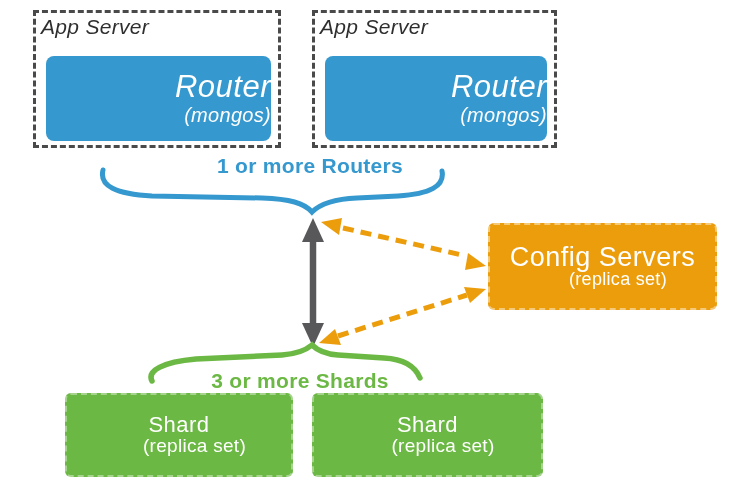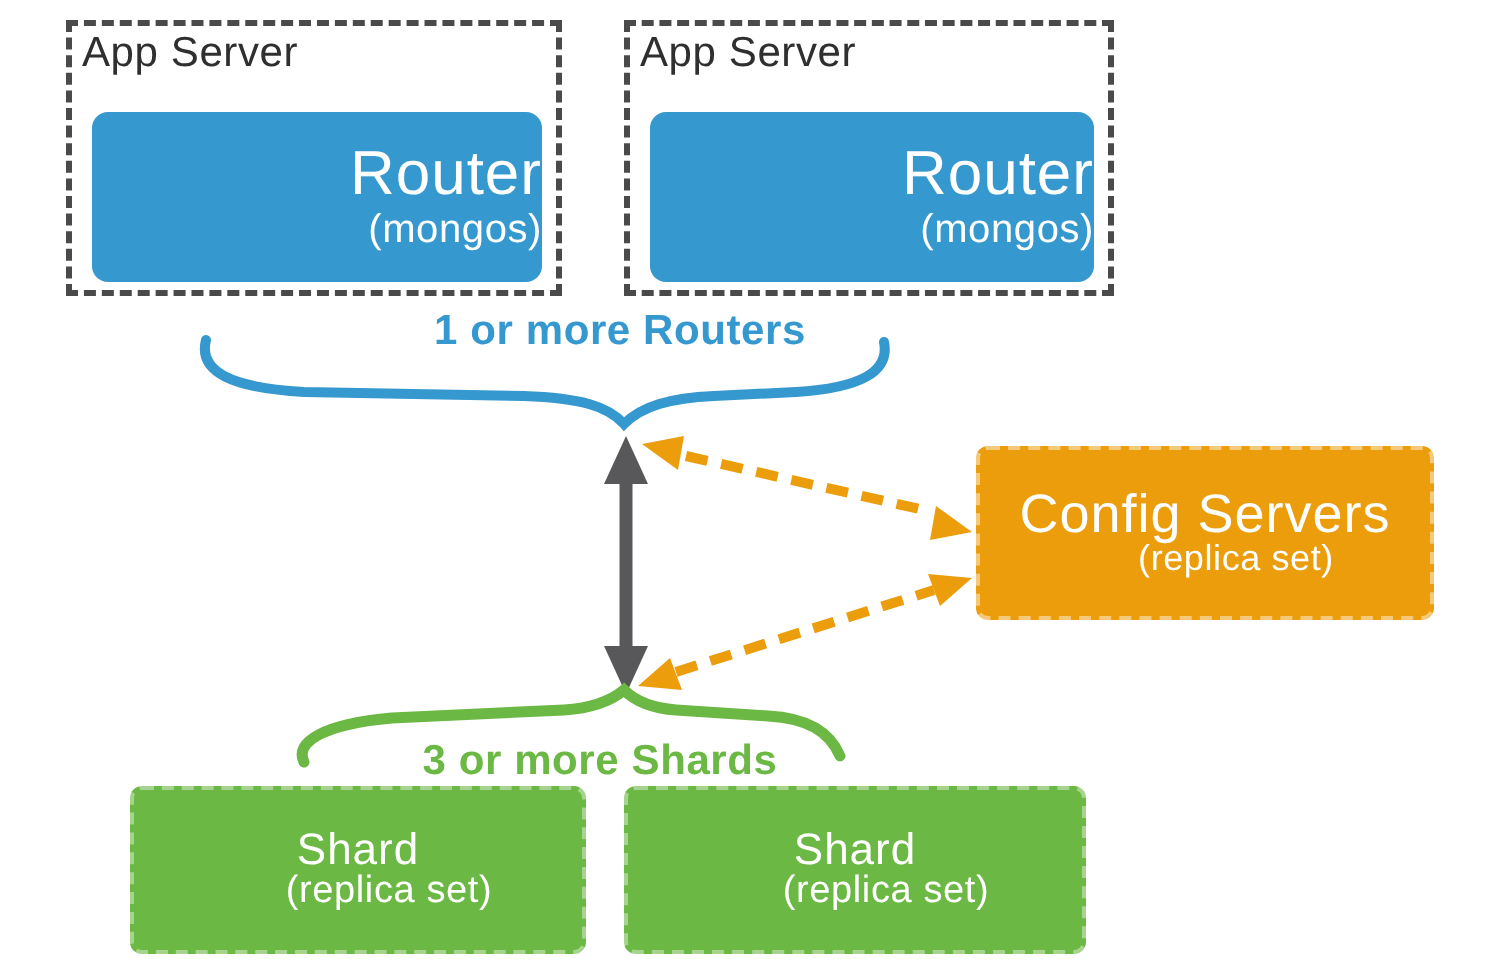--- a/index.html
+++ b/index.html
@@ -15,6 +15,7 @@
     position:absolute; top:10px; height:138px;
     border:3px dashed var(--dashed_border);
     background:#fff;
+    font-style:italic;
   }
   .app-server-label{
     position:absolute; top:2px; left:5px;

